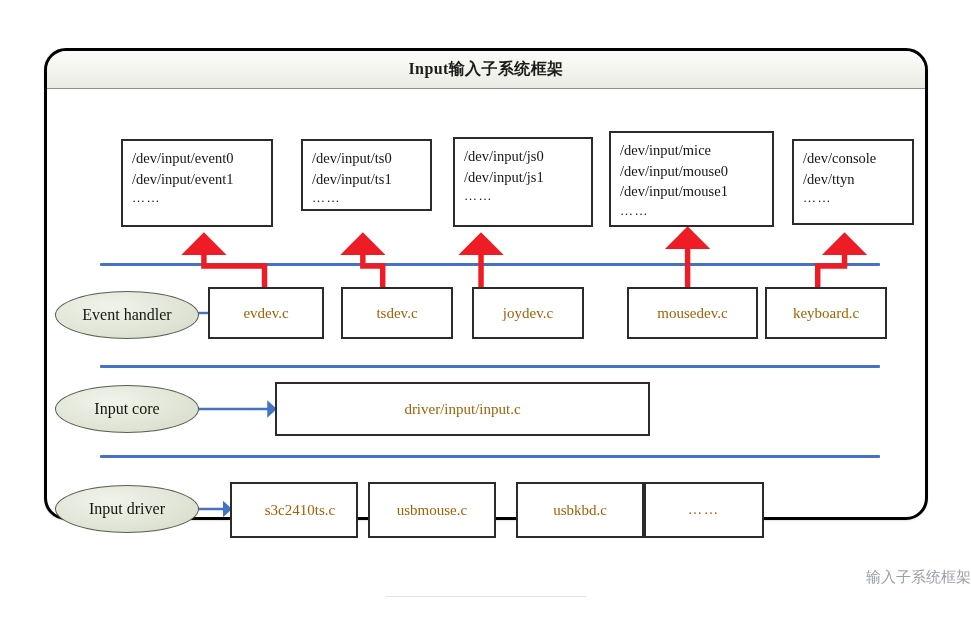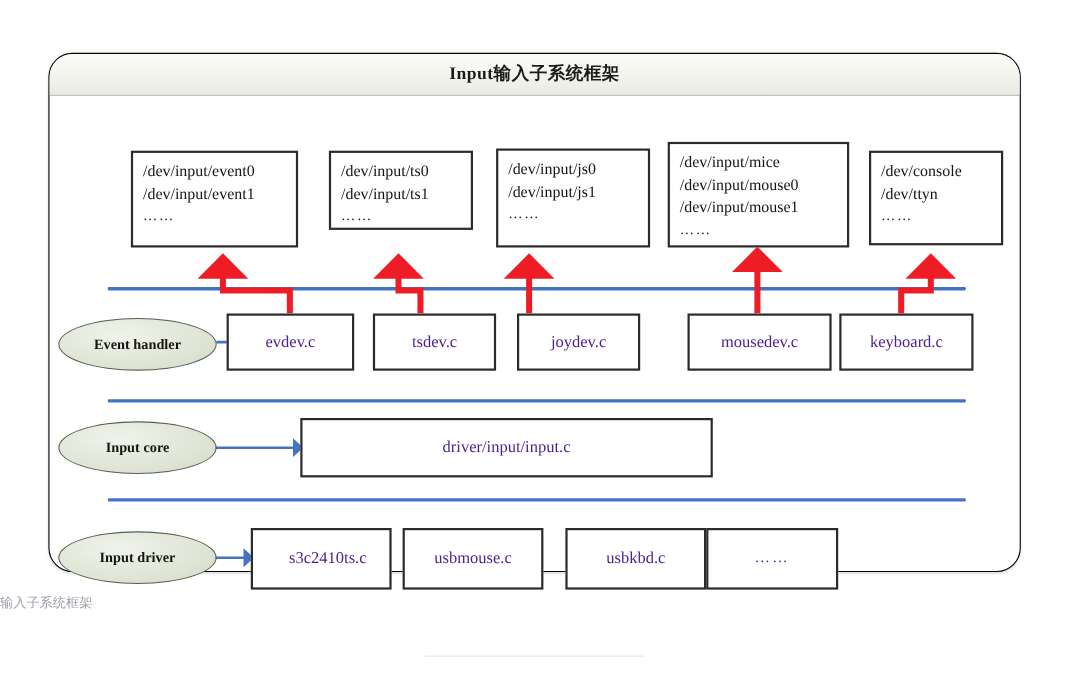--- a/index.html
+++ b/index.html
@@ -23,7 +23,7 @@
     width: 884px;
     height: 472px;
     box-sizing: border-box;
-    border: 1px solid #000000;
+    border: 3px solid #000000;
     border-radius: 22px;
     background: #ffffff;
     box-shadow: 0 1px 2px rgba(0,0,0,0.12);

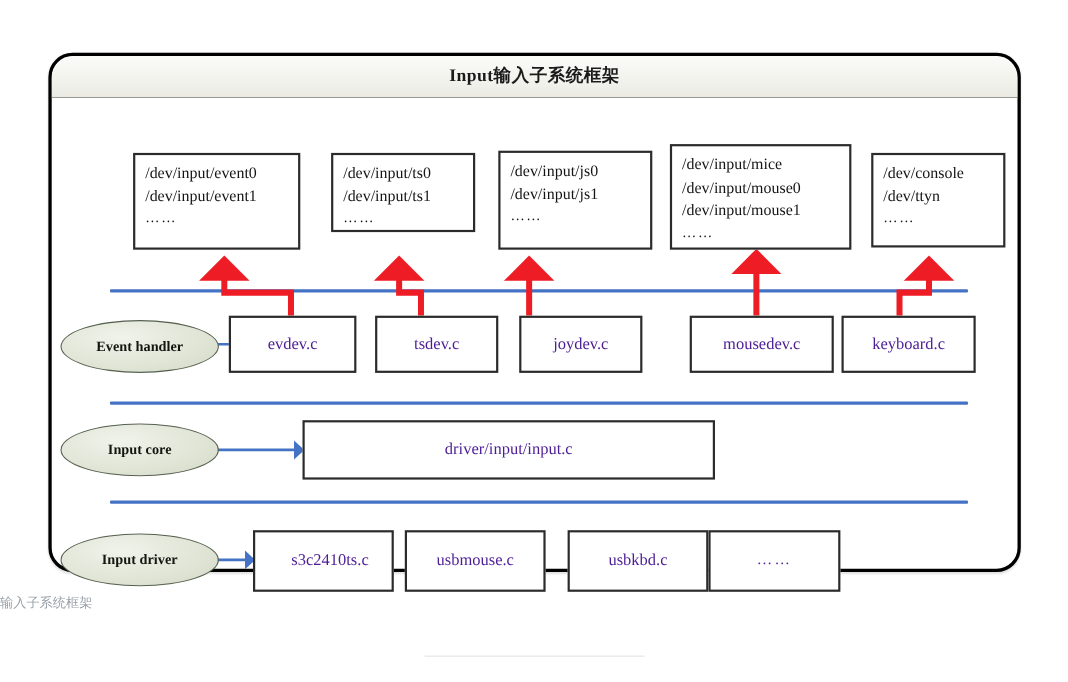--- a/index.html
+++ b/index.html
@@ -106,8 +106,8 @@
     display: flex;
     align-items: center;
     justify-content: center;
-    font-size: 13px;
-    font-weight: bold;
+    font-size: 16px;
+    font-weight: normal;
     color: #14160f;
     z-index: 5;
   }

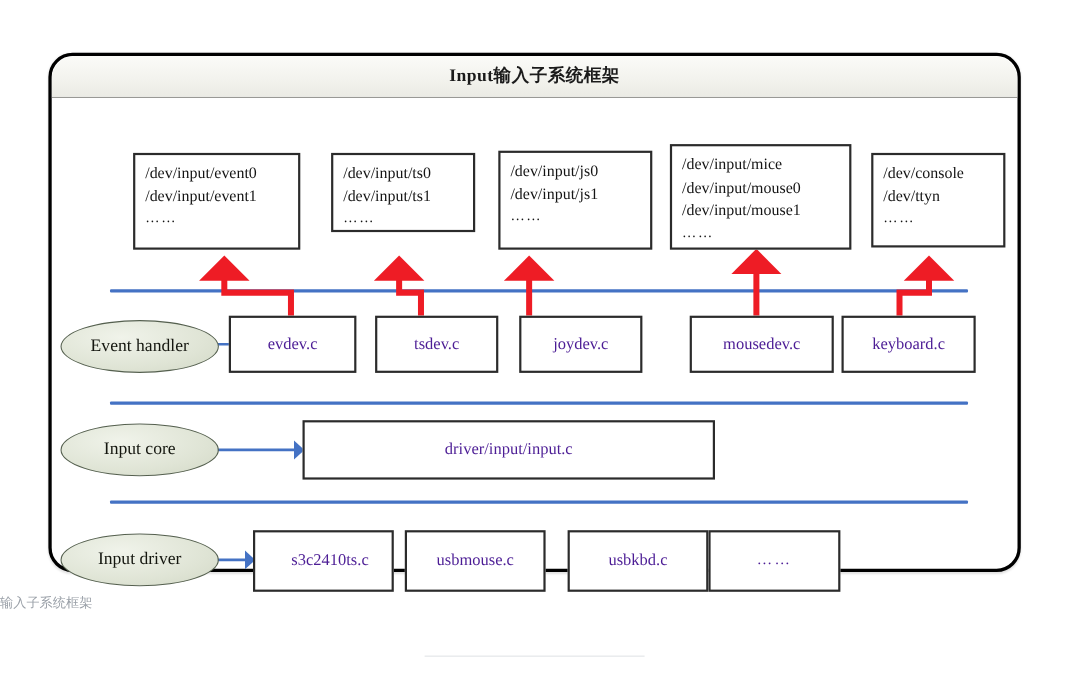--- a/index.html
+++ b/index.html
@@ -82,7 +82,7 @@
     align-items: center;
     justify-content: center;
     font-size: 15px;
-    color: #4c1d95;
+    color: #a16207;
     z-index: 4;
   }
   .file-box.dots-box { letter-spacing: 2px; font-size: 14px; }

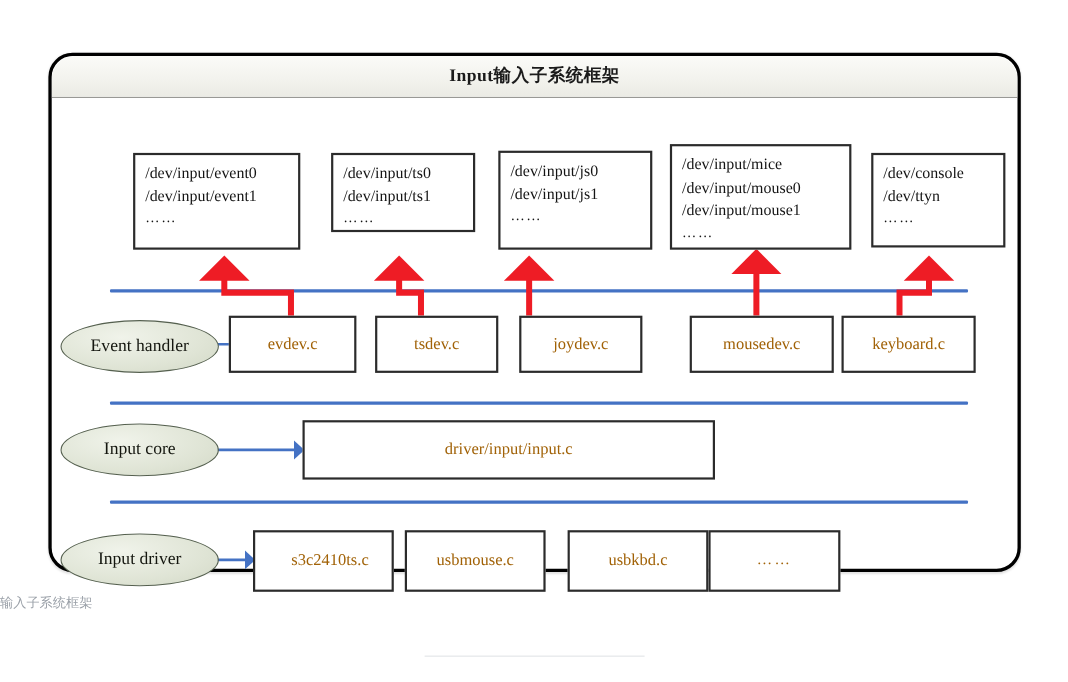--- a/index.html
+++ b/index.html
@@ -125,11 +125,11 @@
   #caption {
     position: absolute;
     left: 0;
-    top: 540px;
+    top: 568px;
     width: 971px;
-    text-align: left;
+    text-align: right;
     font-family: "DejaVu Sans", "Liberation Sans", sans-serif;
-    font-size: 12px;
+    font-size: 15px;
     color: #9aa0a8;
   }
   #caption-rule {

